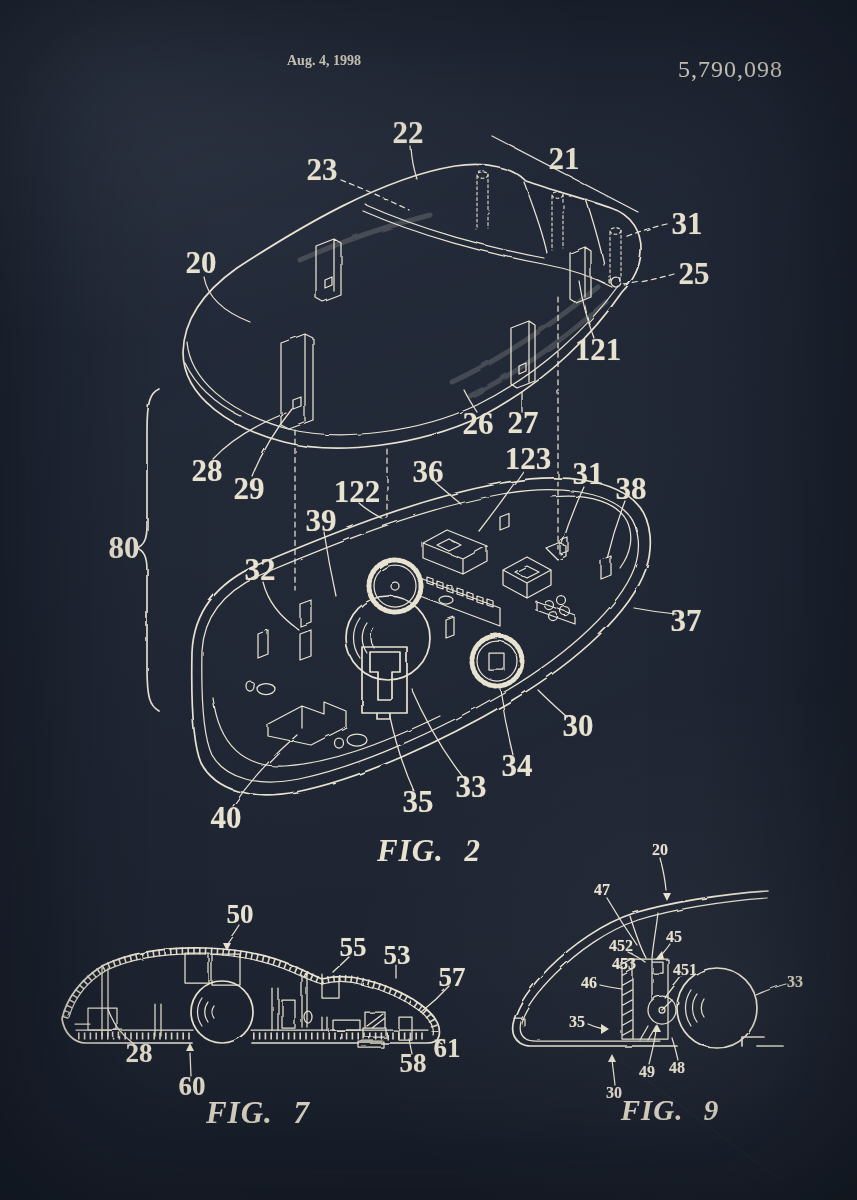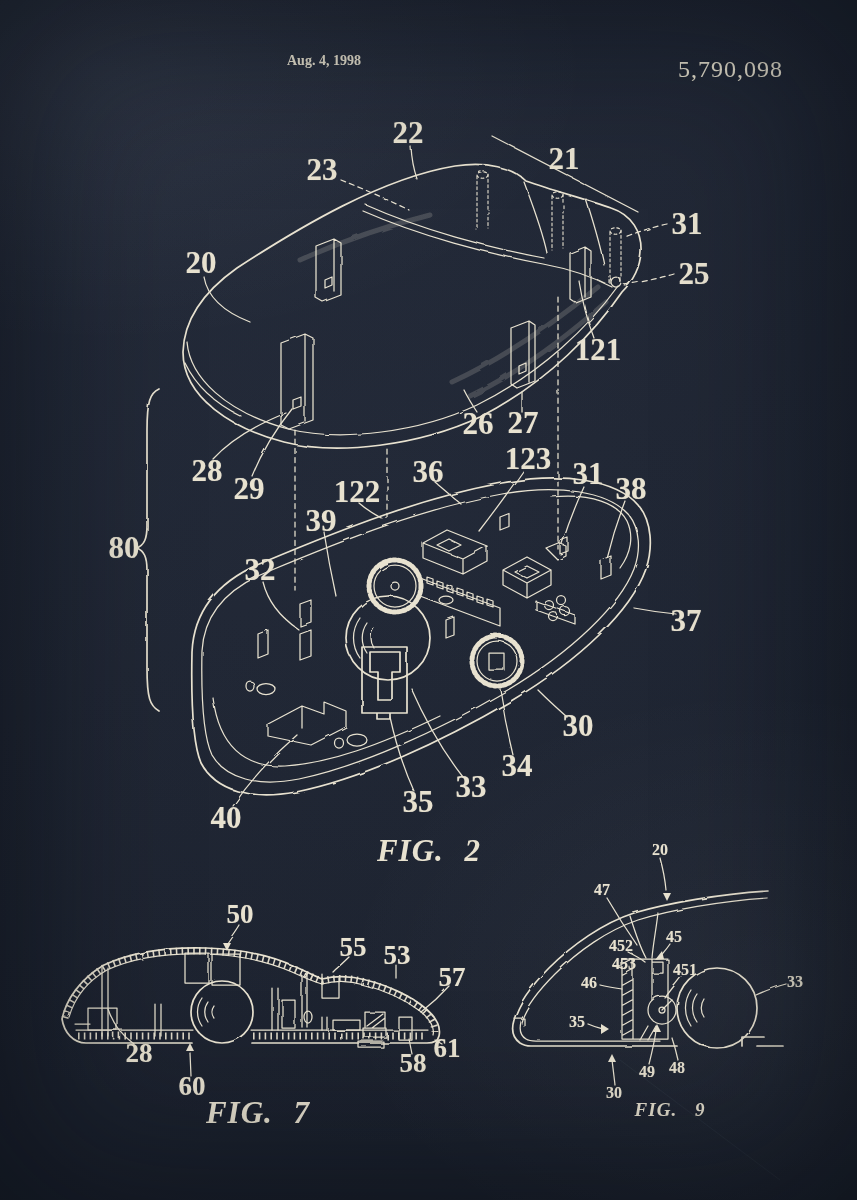--- a/index.html
+++ b/index.html
@@ -23,7 +23,7 @@
   .cap{position:absolute;transform:translate(-50%,-50%);font-style:italic;font-weight:700;letter-spacing:1px;word-spacing:12px;}
   .cap2{font-size:31px;margin-left:13px;}
   .cap7{font-size:31px;}
-  .cap9{font-size:19px;}
+  .cap9{font-size:29px;}
   svg{position:absolute;left:0;top:0;}
   .ln{fill:none;stroke:#e8e2d0;stroke-width:1.7;stroke-linecap:round;stroke-linejoin:round;}
   .thin{stroke-width:1.25;}

